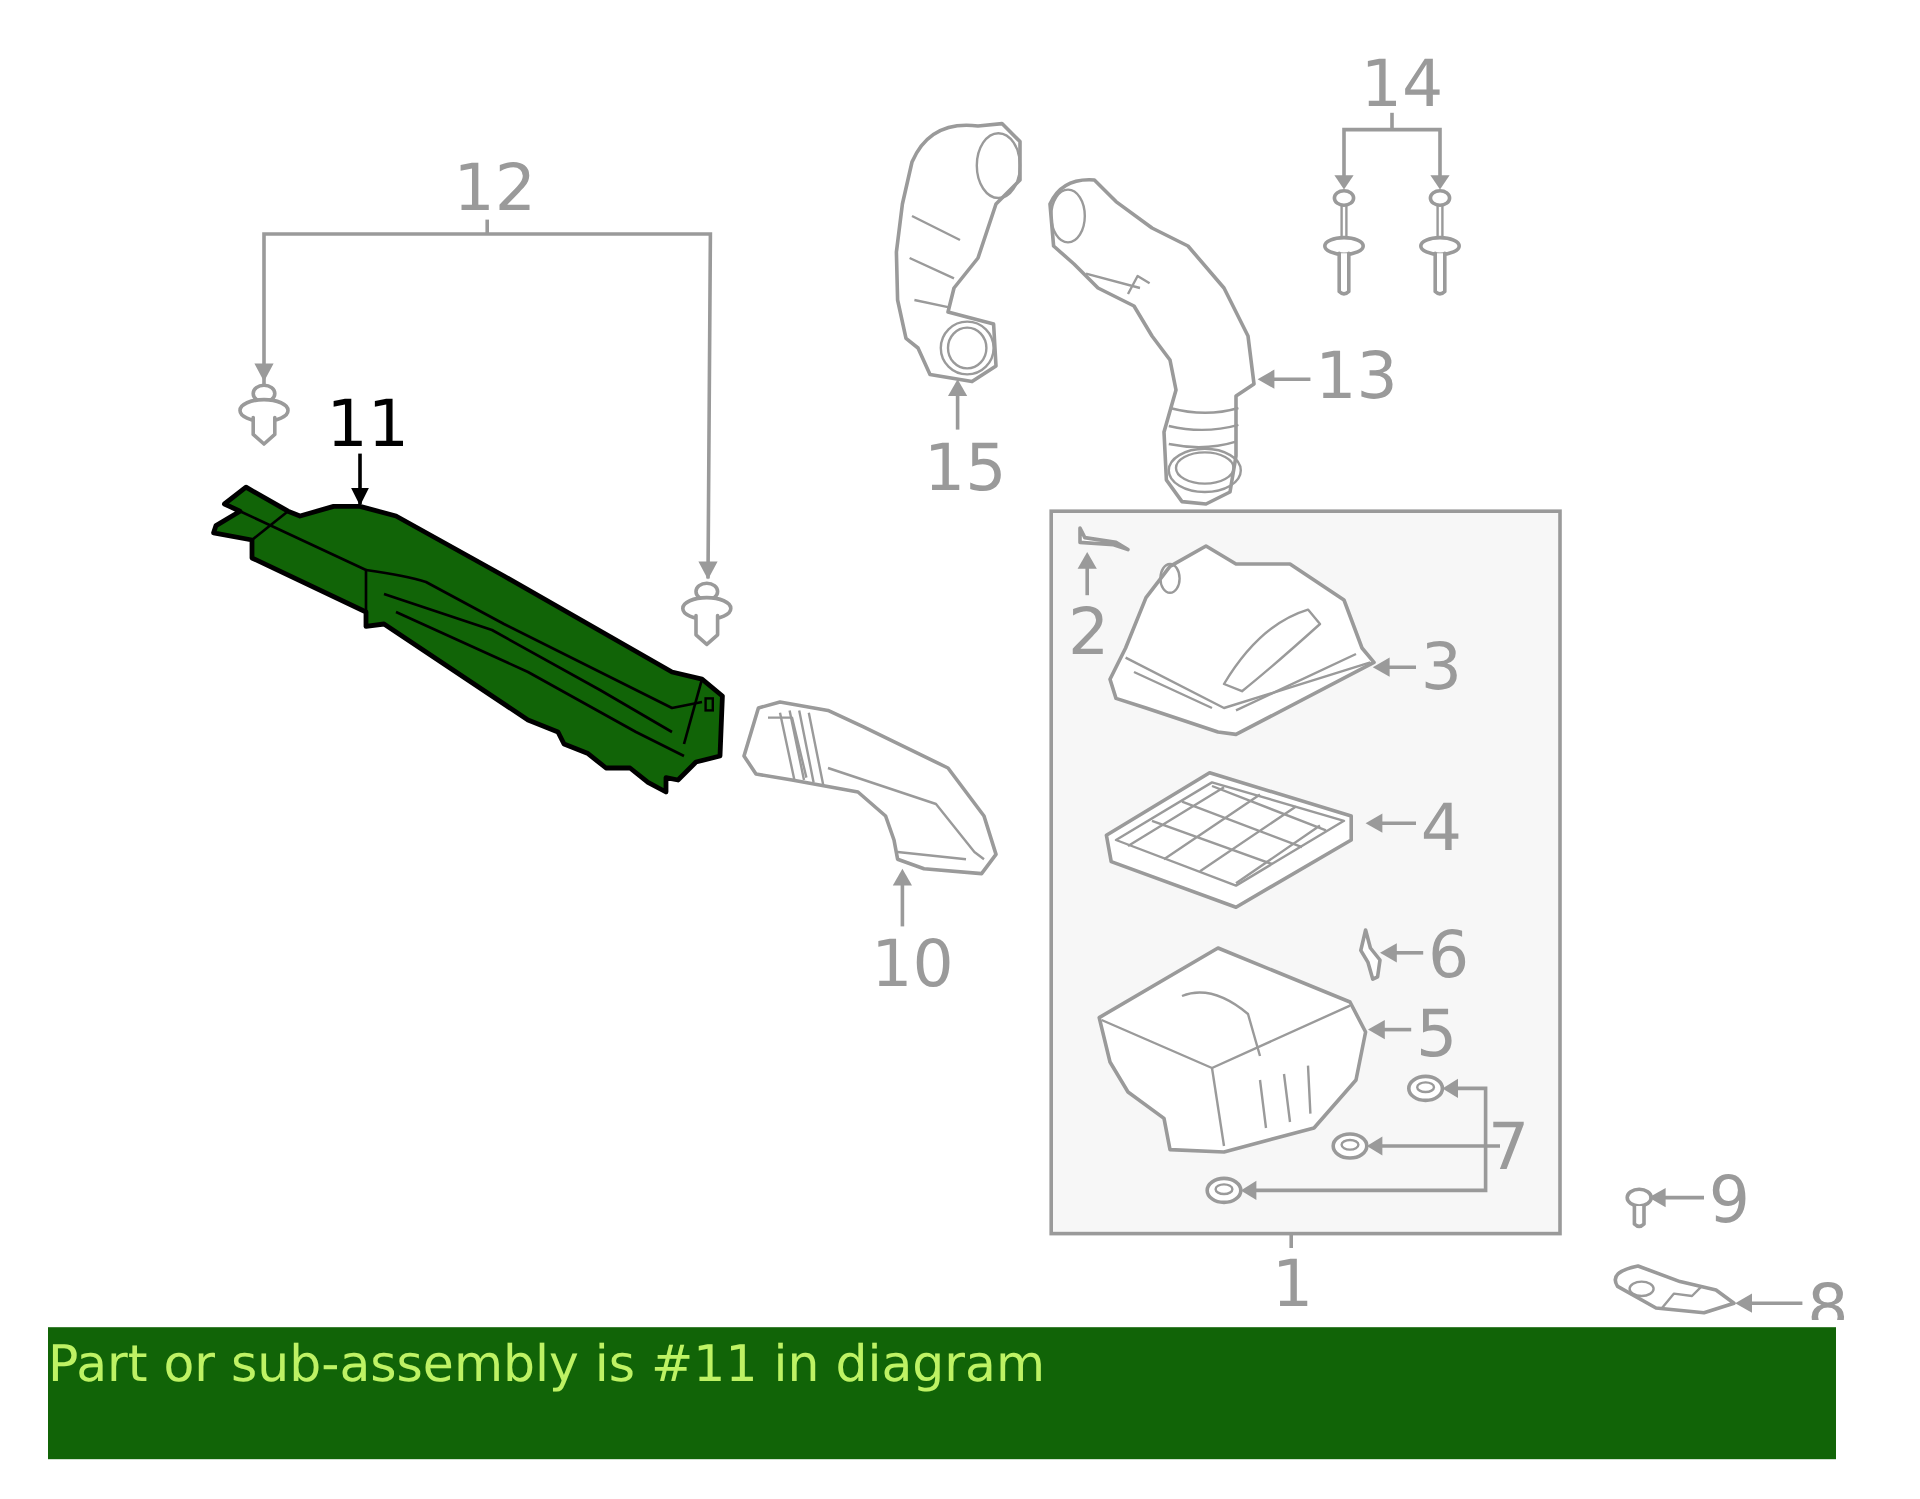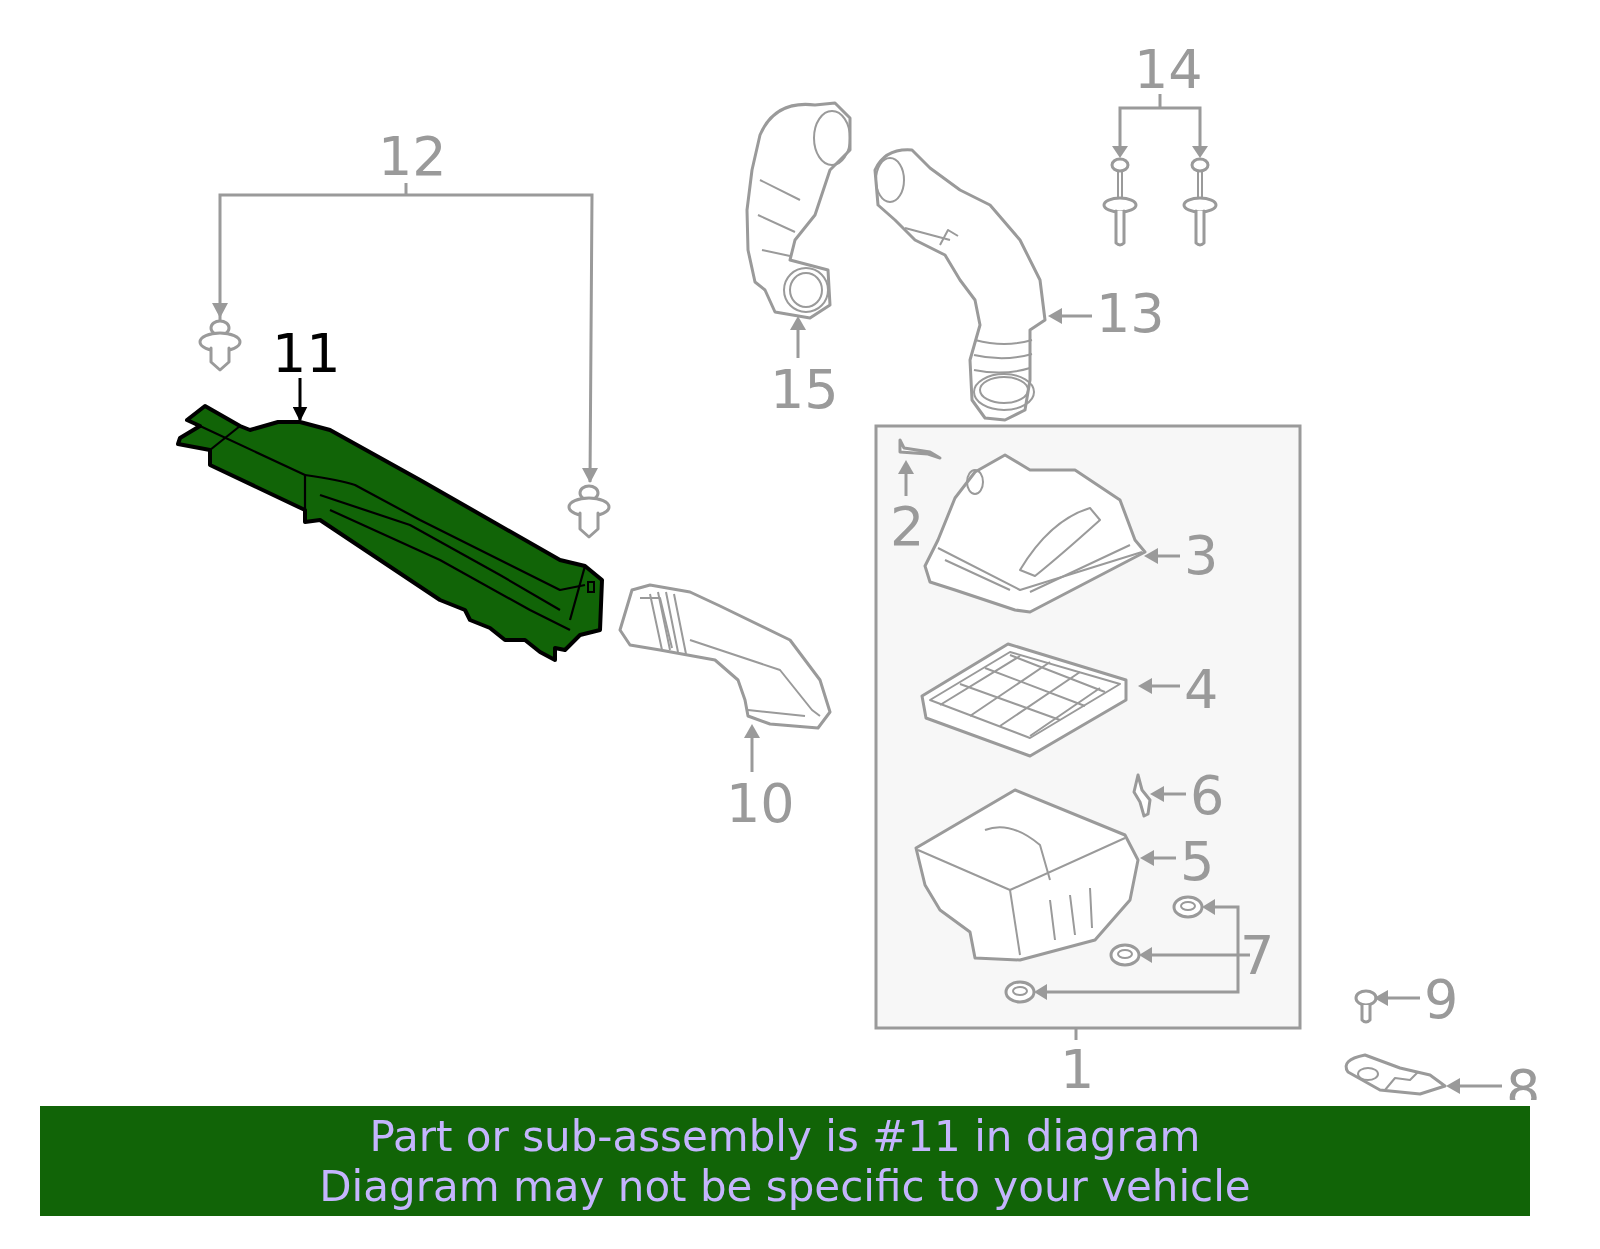--- a/index.html
+++ b/index.html
@@ -13,7 +13,7 @@
     .arrowhead { fill: #9a9a9a; }
     .hl { fill: #116407; stroke: #000; stroke-width: 4; stroke-linejoin: round; }
     .hl-line { fill: none; stroke: #000; stroke-width: 2.2; stroke-linejoin: round; }
-    #banner { position: absolute; left: 40px; top: 1106px; width: 1490px; height: 110px; background: #116407; color: #c4b5fd; text-align: center; font-family: "DejaVu Sans", sans-serif; font-size: 42px; line-height: 50px; padding-top: 6px; box-sizing: border-box; }
+    #banner { position: absolute; left: 40px; top: 1106px; width: 1490px; height: 110px; background: #116407; color: #bef264; text-align: left; font-family: "DejaVu Sans", sans-serif; font-size: 42px; line-height: 50px; padding-top: 6px; box-sizing: border-box; }
     #banner div { white-space: nowrap; }
   </style>
 </head>

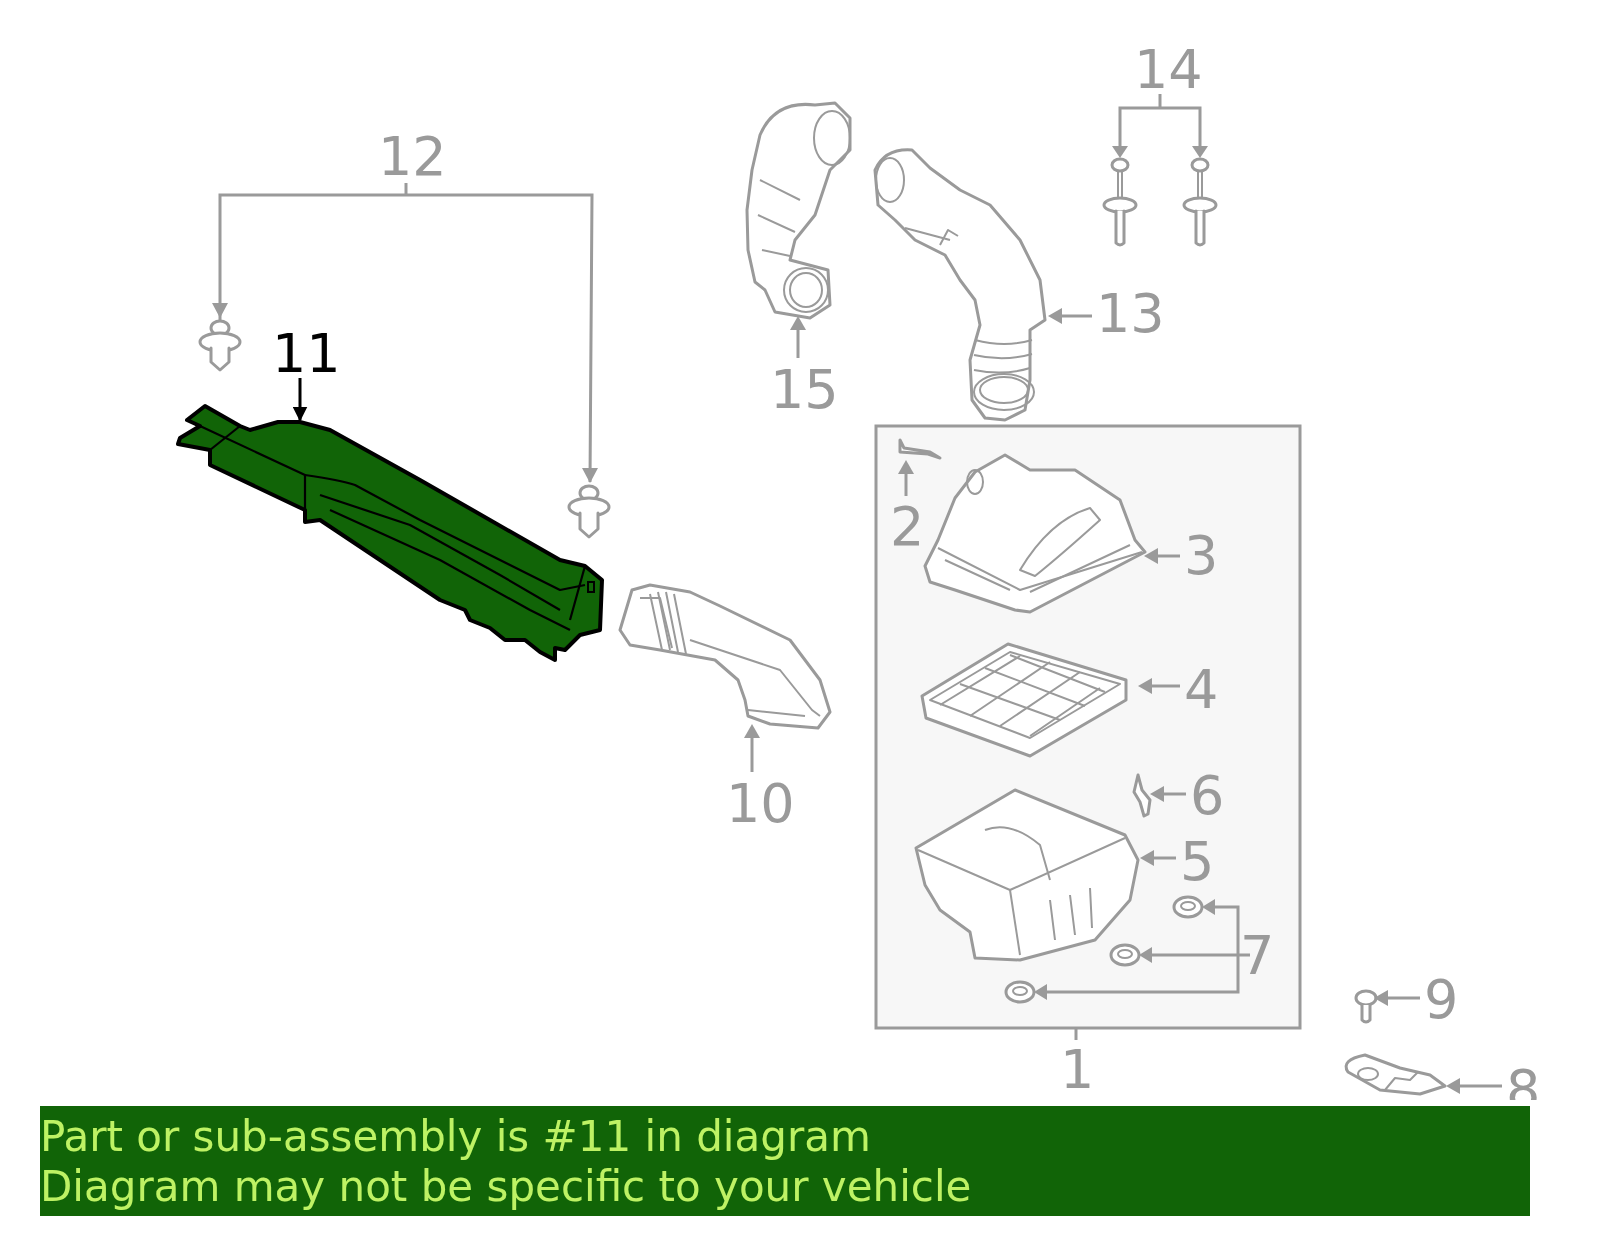--- a/index.html
+++ b/index.html
@@ -208,7 +208,6 @@
 
 <div id="banner">
   <div>Part or sub-assembly is #11 in diagram</div>
-  <div>Diagram may not be specific to your vehicle</div>
 </div>
 
 </body></html>

